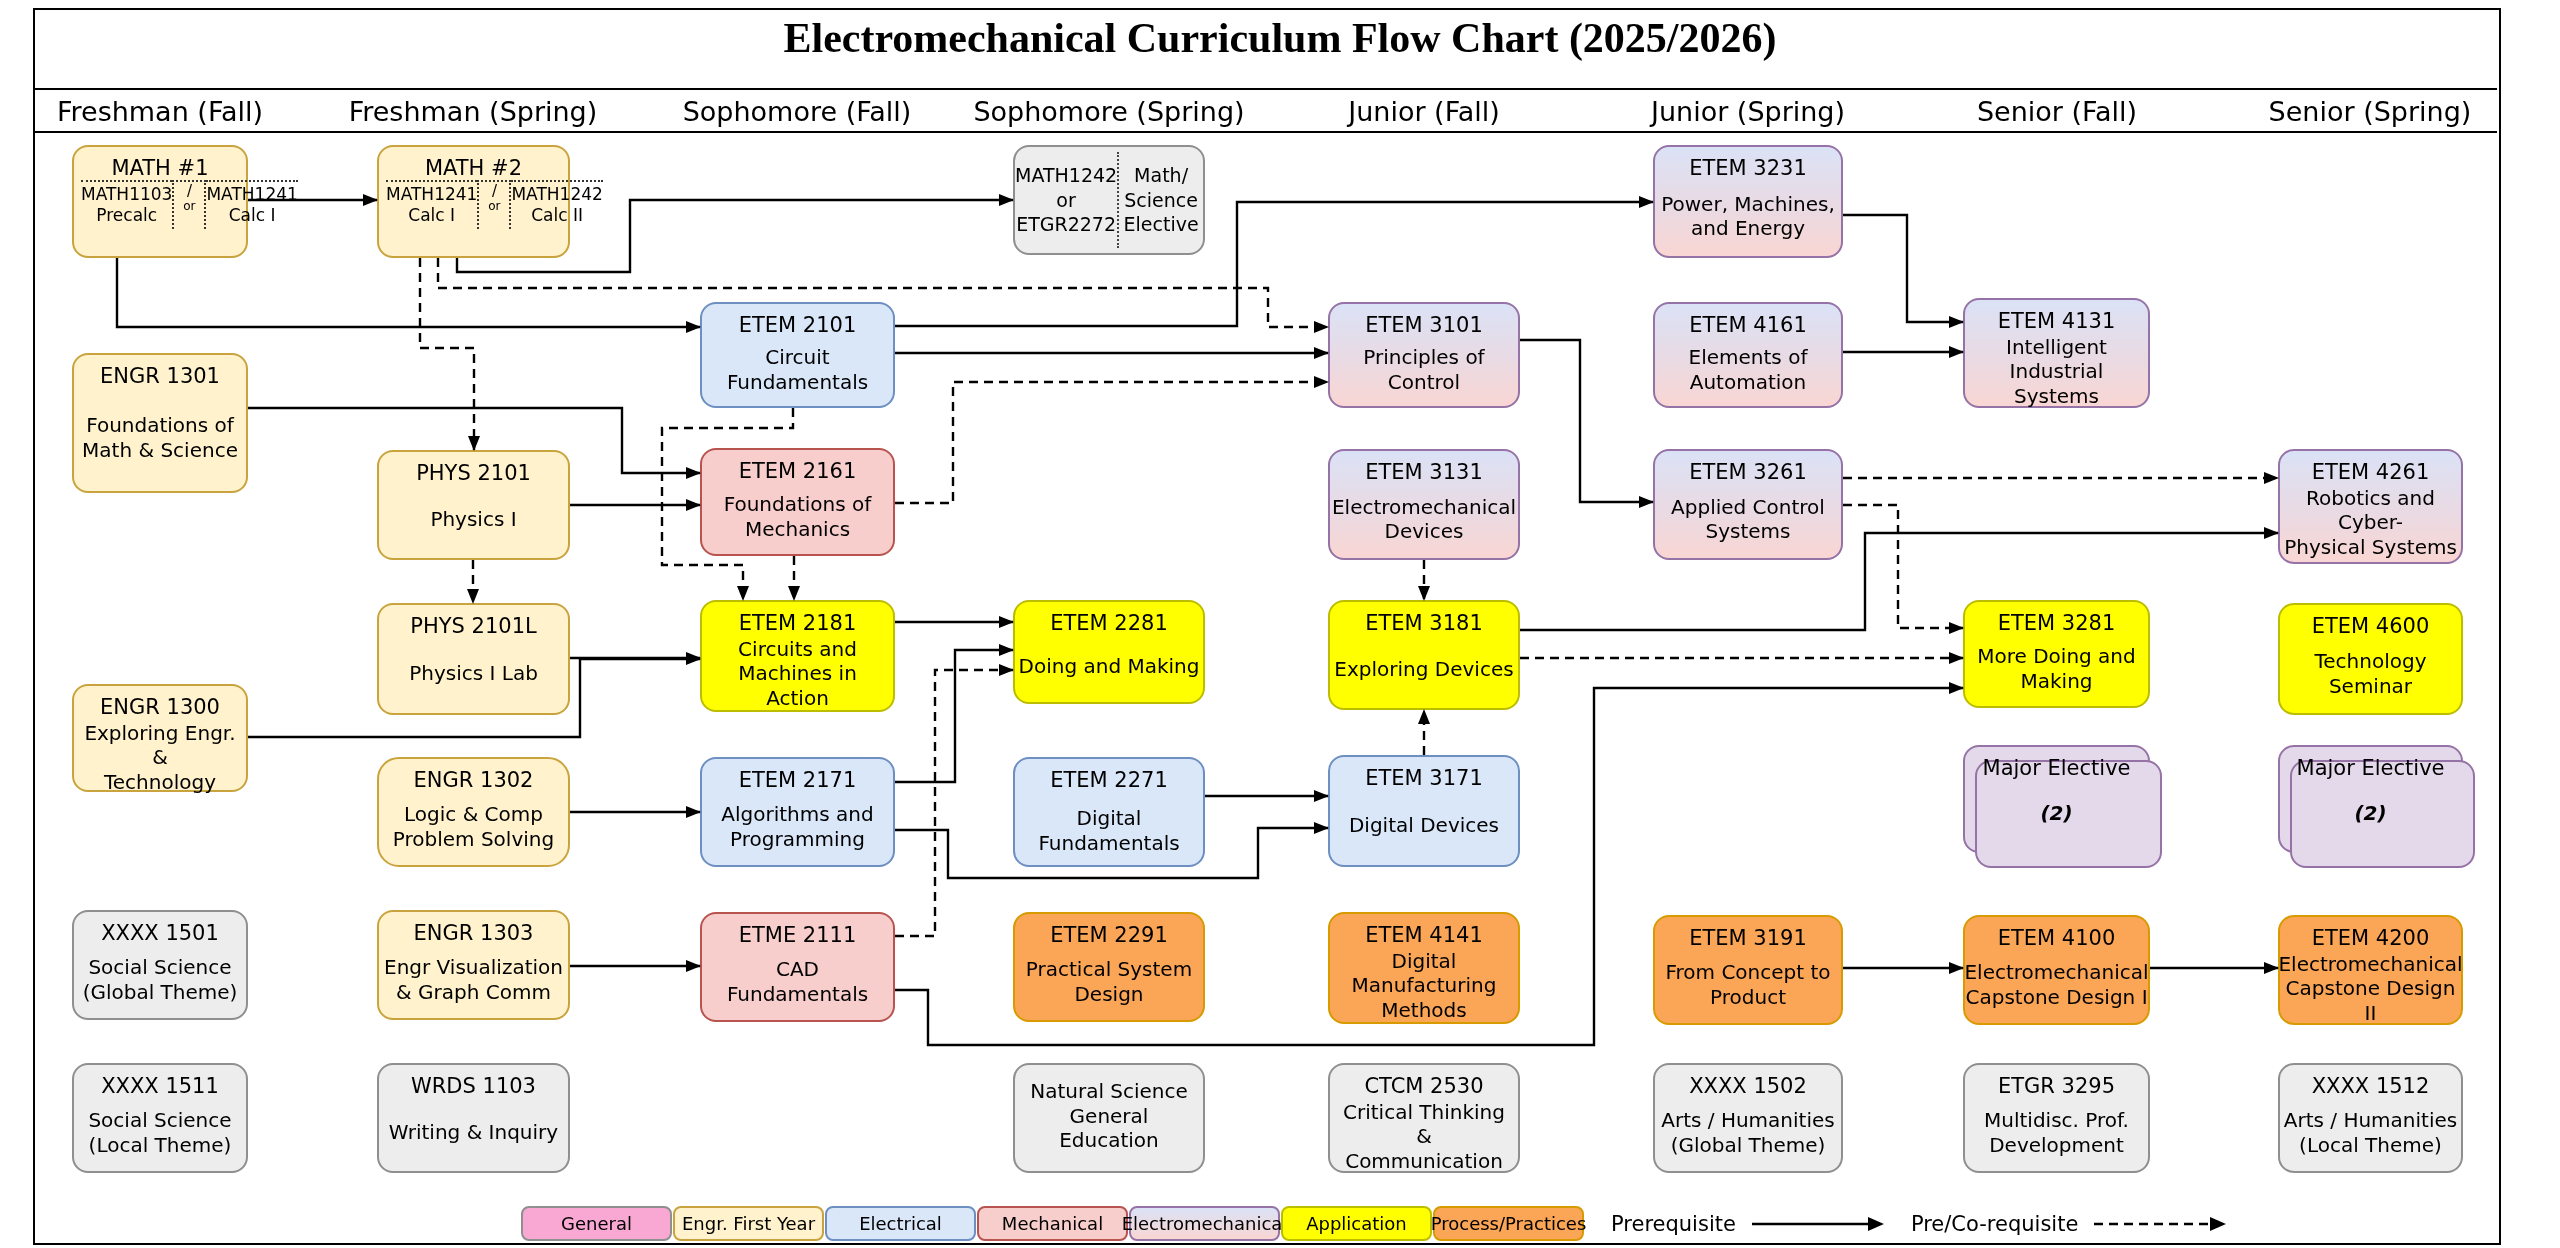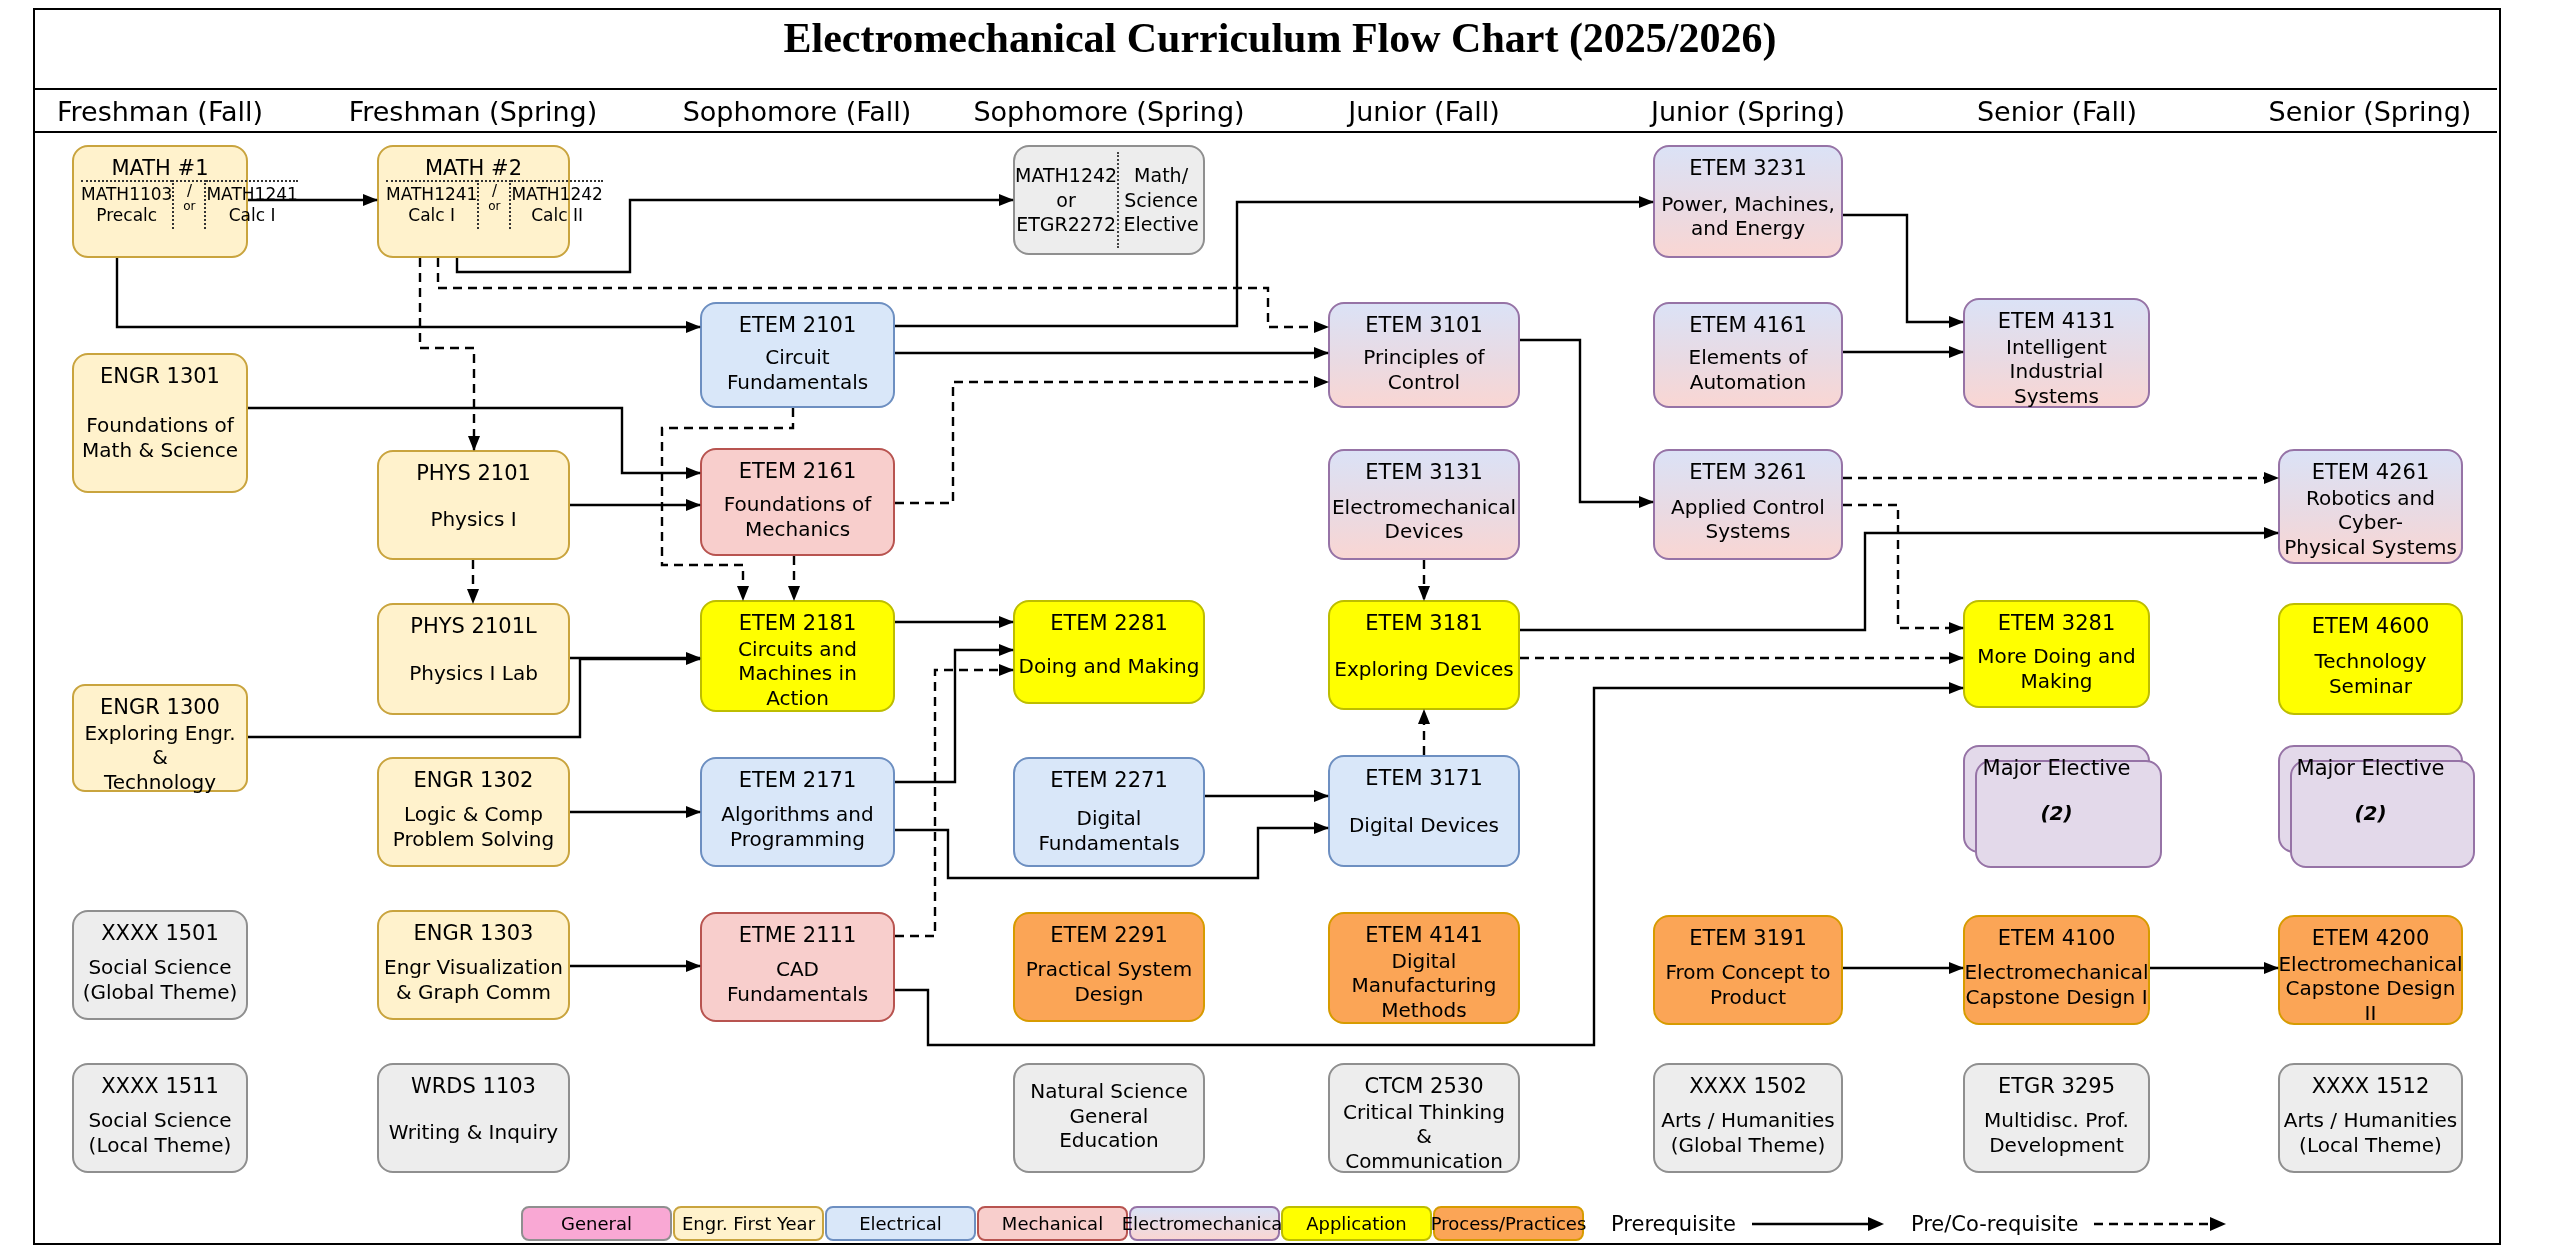--- a/index.html
+++ b/index.html
@@ -72,7 +72,7 @@
       <div class="name">Foundations of
 Math &amp; Science</div>
     </div>
-    <div class="node cat-firstyear" style="left: 72px; top: 684px; width: 176px; height: 108px; border-radius: 13px;">
+    <div class="node cat-firstyear" style="left: 72px; top: 684px; width: 176px; height: 108px;">
       <div class="code">ENGR 1300</div>
       <div class="name">Exploring Engr. &amp;
 Technology</div>

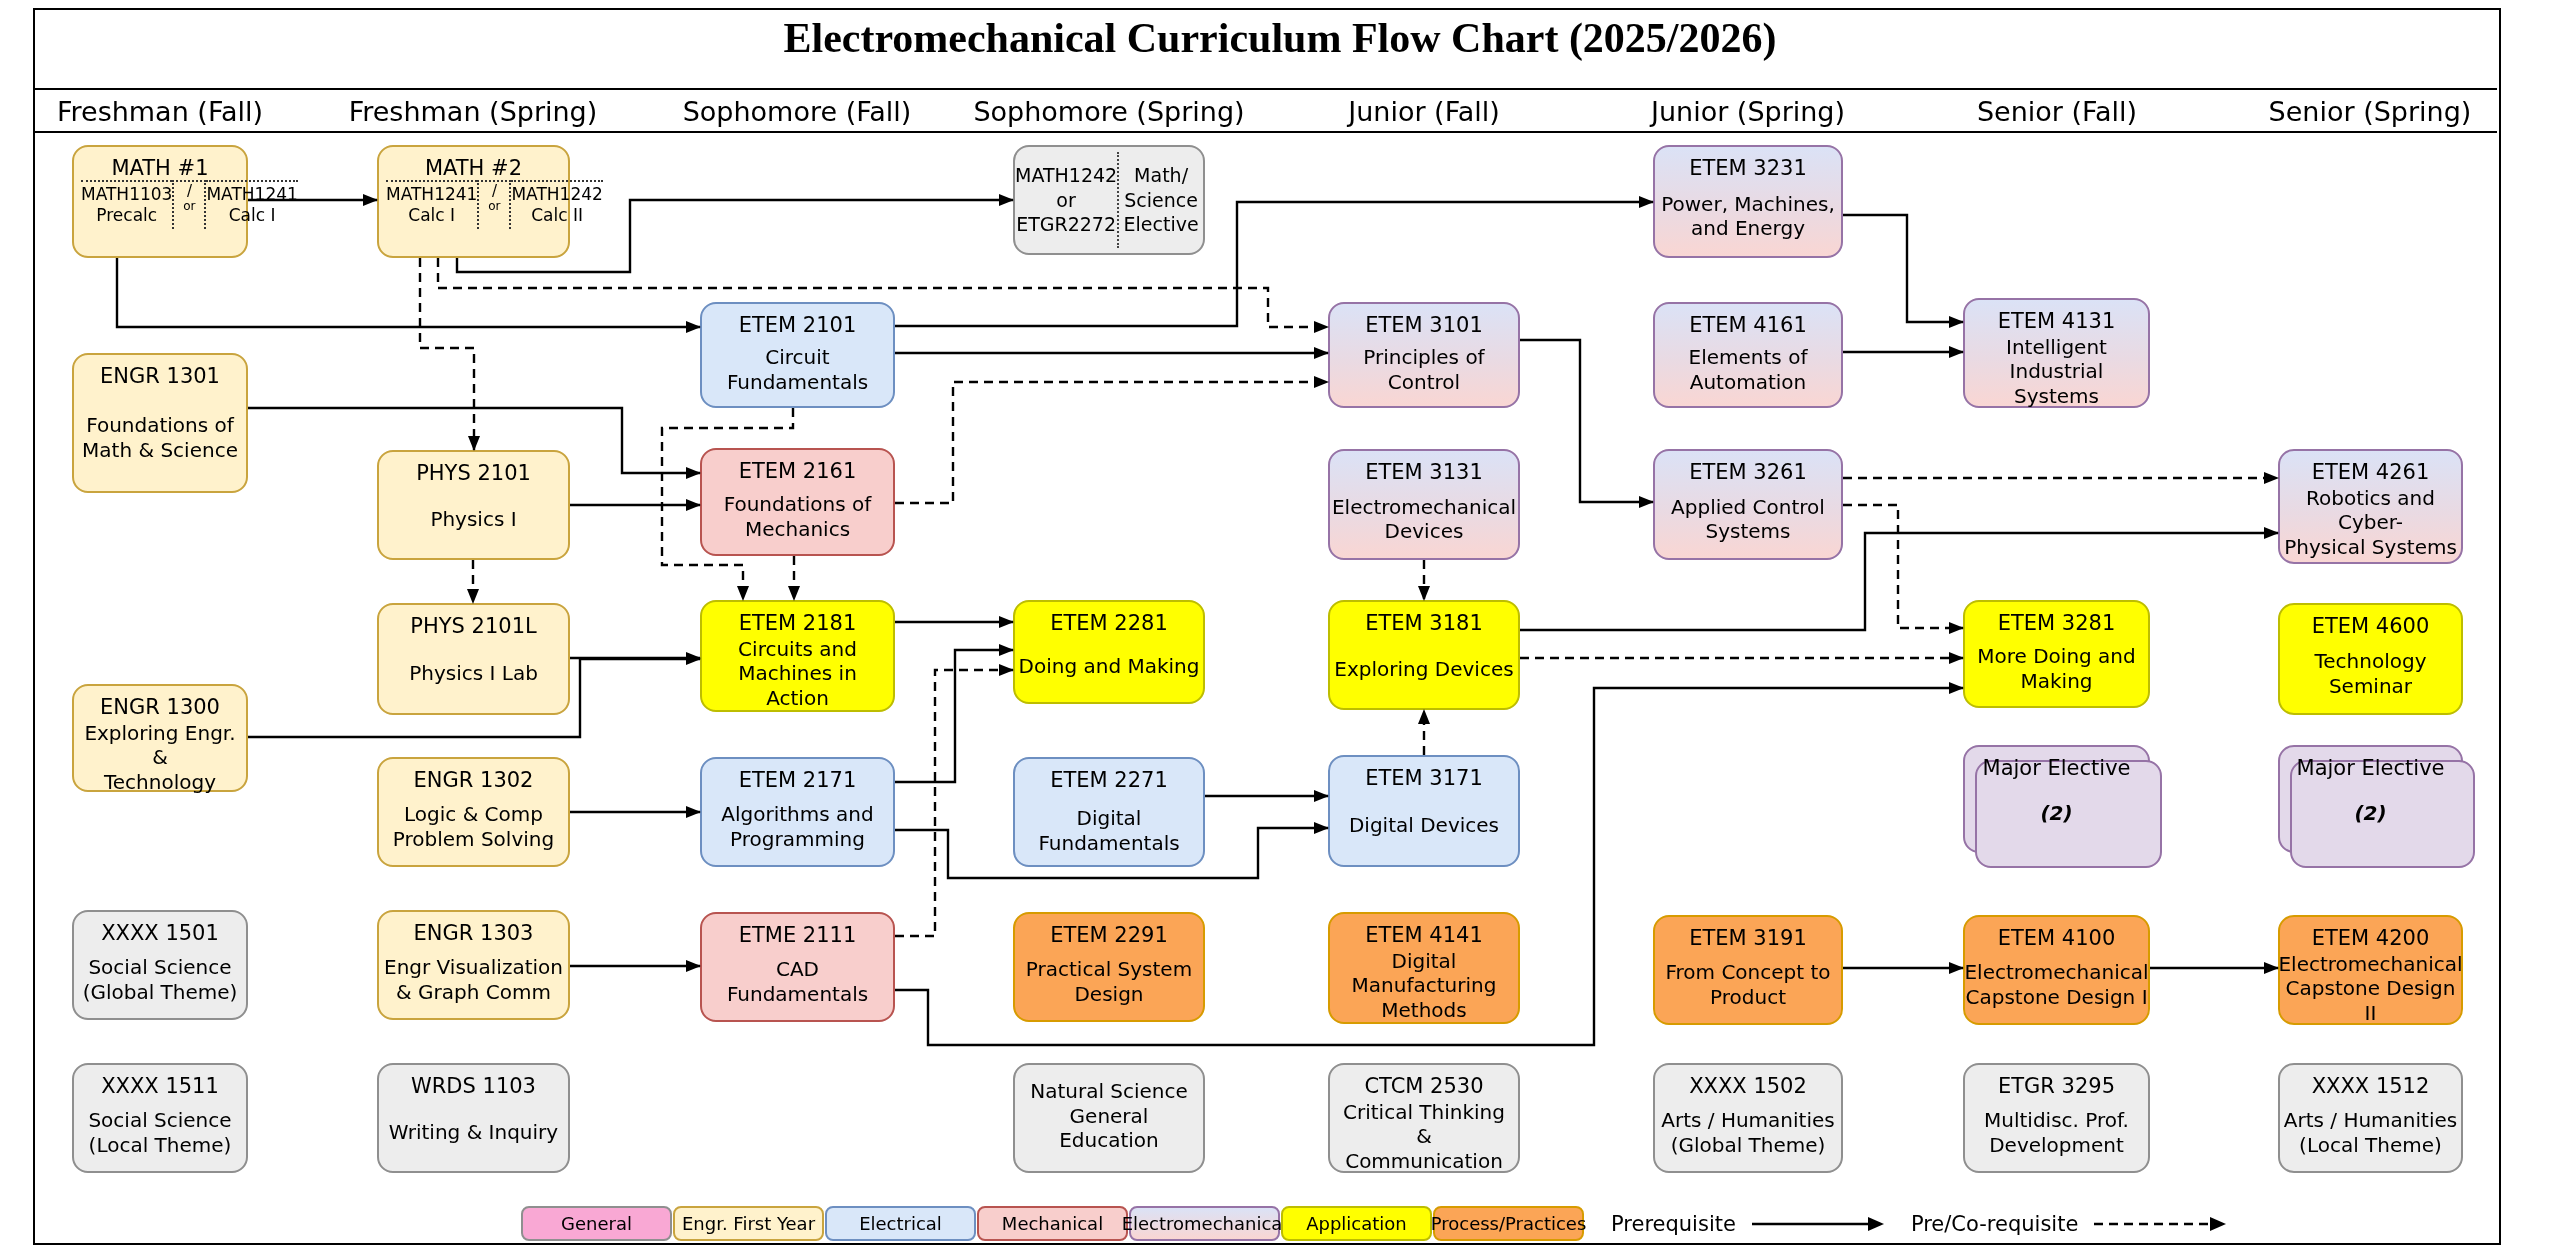--- a/index.html
+++ b/index.html
@@ -108,7 +108,7 @@
       <div class="code">PHYS 2101L</div>
       <div class="name">Physics I Lab</div>
     </div>
-    <div class="node cat-firstyear" style="left: 377px; top: 757px; width: 193px; height: 110px;">
+    <div class="node cat-firstyear" style="left: 377px; top: 757px; width: 193px; height: 110px; border-radius: 22px;">
       <div class="code">ENGR 1302</div>
       <div class="name">Logic &amp; Comp
 Problem Solving</div>

